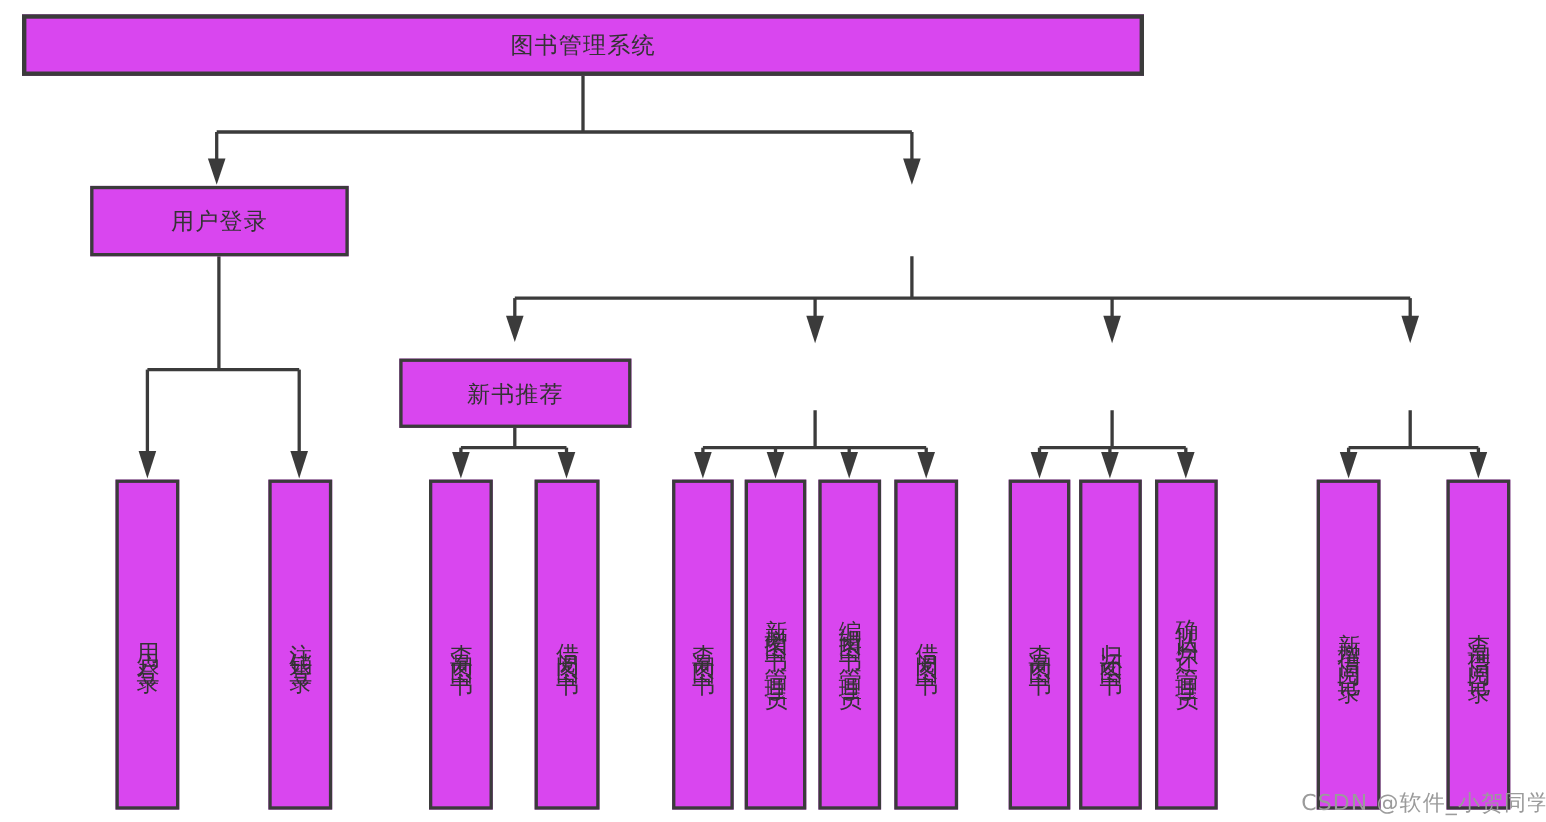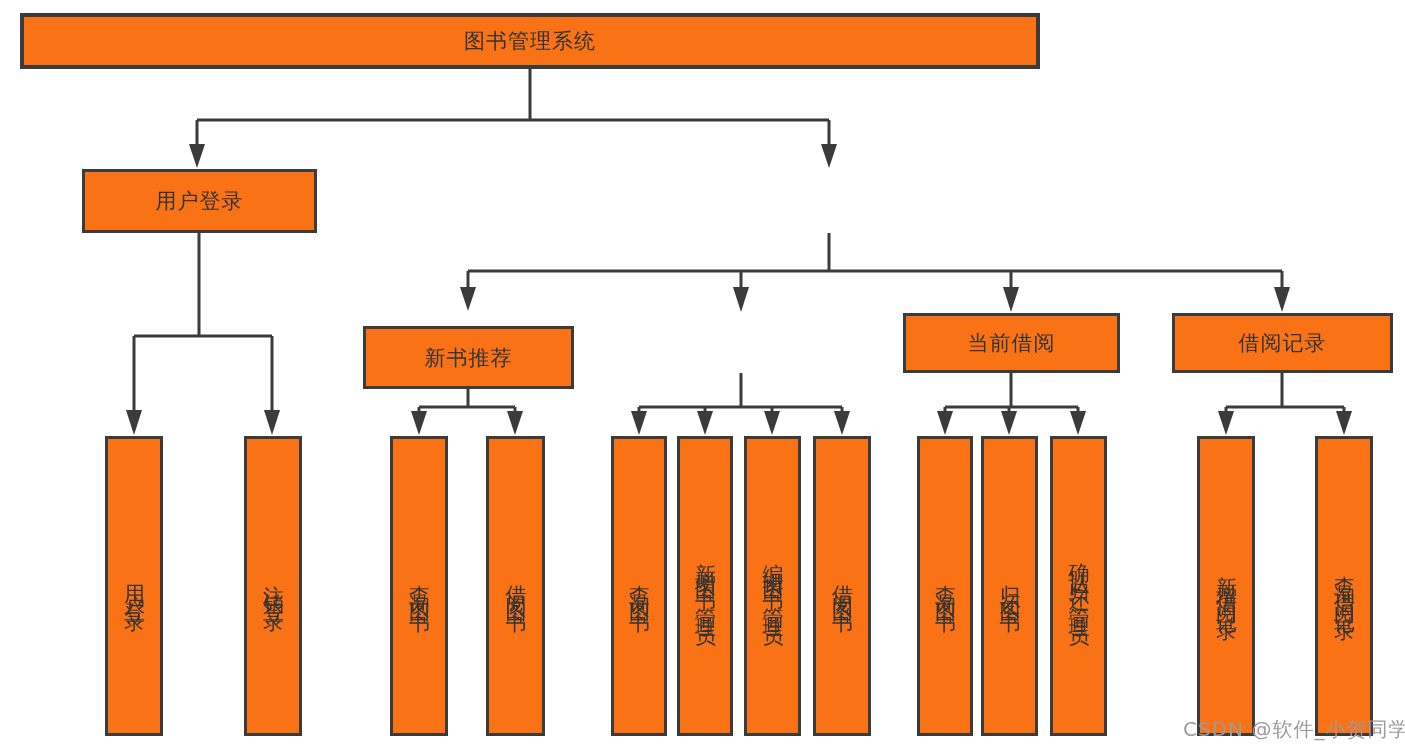--- a/index.html
+++ b/index.html
@@ -14,7 +14,7 @@
     position:absolute;
     box-sizing:border-box;
     border:3px solid #3b3b3b;
-    background:#f97316;
+    background:#d946ef;
     display:flex;align-items:center;justify-content:center;
     color:#333333;
     font-size:21px;

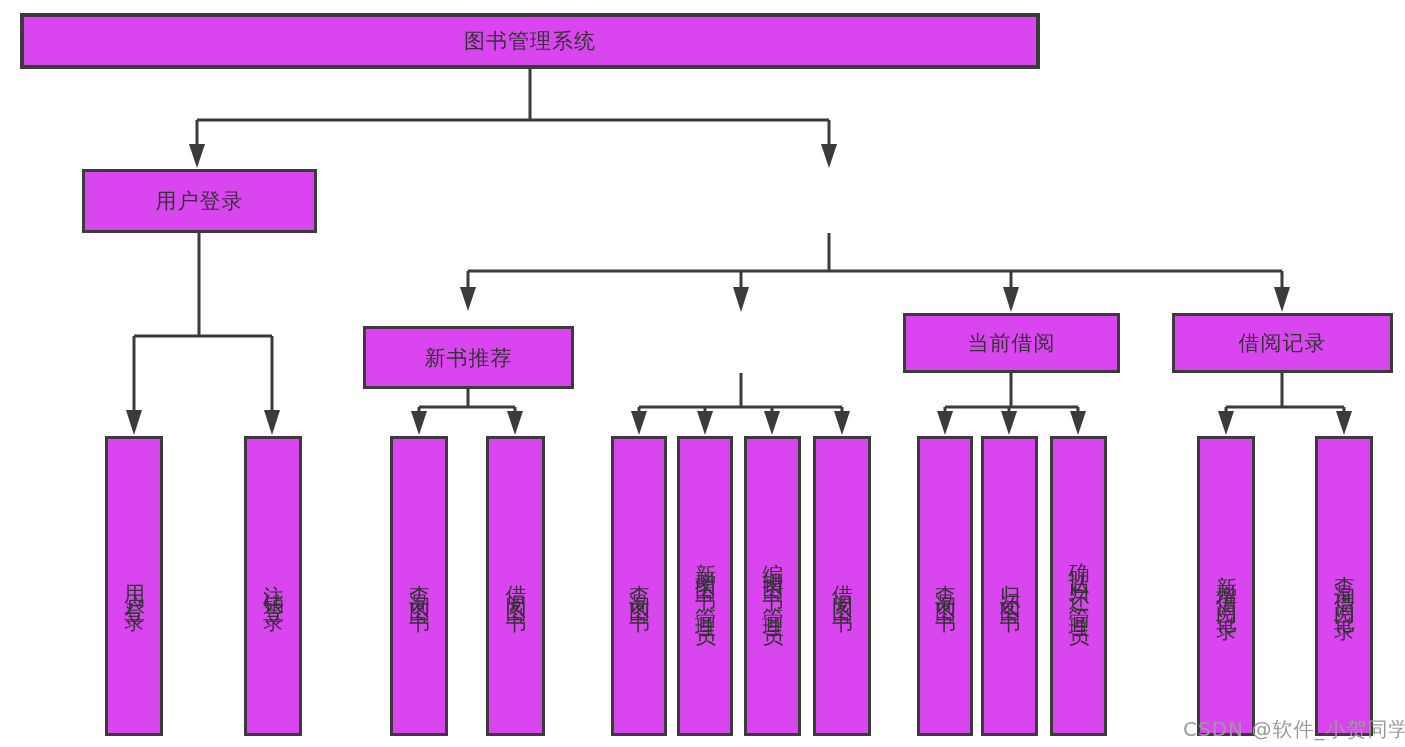--- a/index.html
+++ b/index.html
@@ -122,9 +122,6 @@
   <div class="box" style="left:363px;top:326px;width:211px;height:63px;text-align:right;">
     <span>新书推荐</span>
   </div>
-  <div class="box" style="left:903px;top:313px;width:217px;height:60px;">
-    <span>当前借阅</span>
-  </div>
   <div class="box" style="left:1172px;top:313px;width:221px;height:60px;">
     <span>借阅记录</span>
   </div>

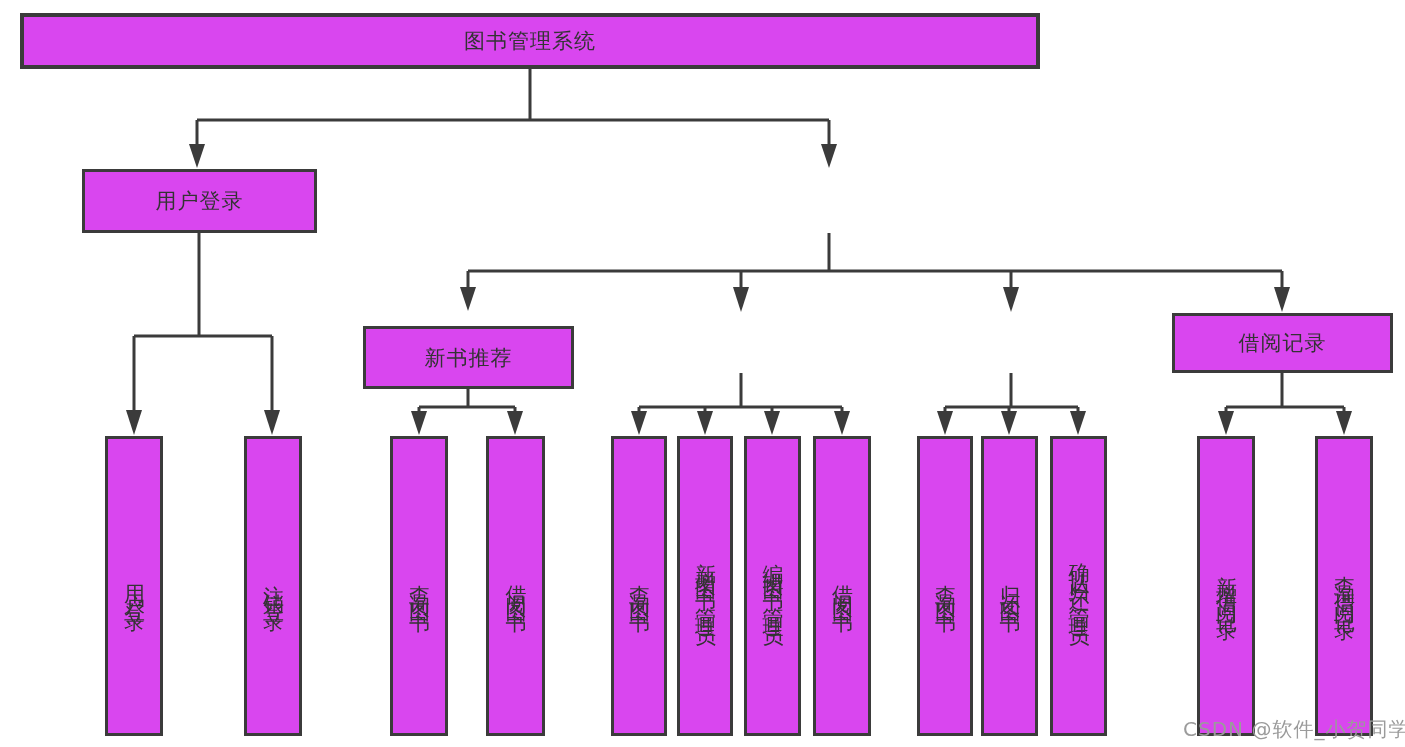--- a/index.html
+++ b/index.html
@@ -122,9 +122,6 @@
   <div class="box" style="left:363px;top:326px;width:211px;height:63px;text-align:right;">
     <span>新书推荐</span>
   </div>
-  <div class="box" style="left:1172px;top:313px;width:221px;height:60px;">
-    <span>借阅记录</span>
-  </div>
 
   <div class="box leaf" style="left:105px;top:436px;width:58px;height:300px;">
     <span class="vtext">用户登录</span>

